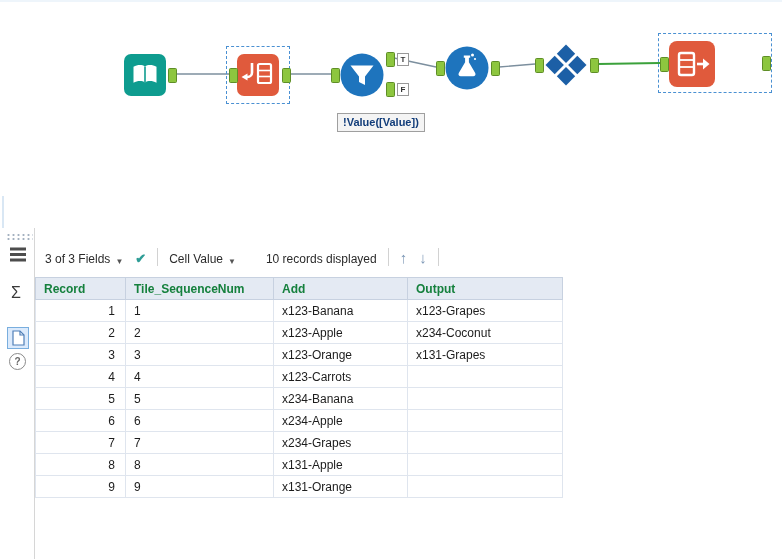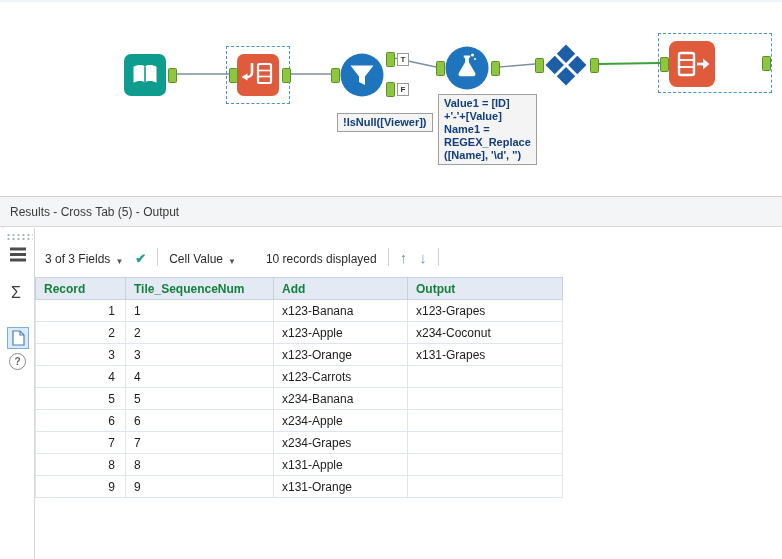--- a/index.html
+++ b/index.html
@@ -137,13 +137,6 @@
     <div class="anchor" style="left:762px;top:54px;"></div>
 
     <div class="annot" style="left:337px;top:111px;">!IsNull([Viewer])</div>
-    <div class="annot" style="left:438px;top:92px;max-width:110px;white-space:normal;">
-        <div>Value1 = [ID]</div>
-        <div>+'-'+[Value]</div>
-        <div>Name1 =</div>
-        <div>REGEX_Replace</div>
-        <div>([Name], '\d', '')</div>
-      </div>
   </div>
 
   <div class="results-header">

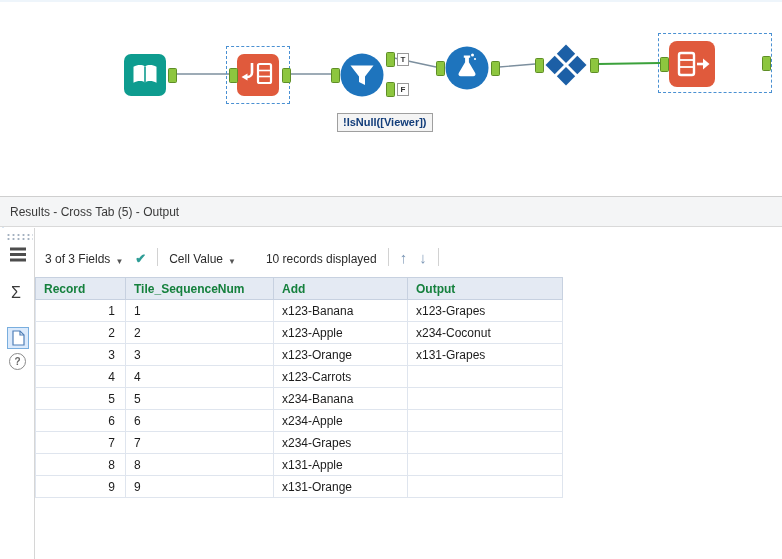--- a/index.html
+++ b/index.html
@@ -136,7 +136,7 @@
     <div class="anchor" style="left:660px;top:55px;"></div>
     <div class="anchor" style="left:762px;top:54px;"></div>
 
-    <div class="annot" style="left:337px;top:111px;">!IsNull([Viewer])</div>
+    <div class="annot" style="left:337px;top:111px;">!Value([Value])</div>
   </div>
 
   <div class="results-header">

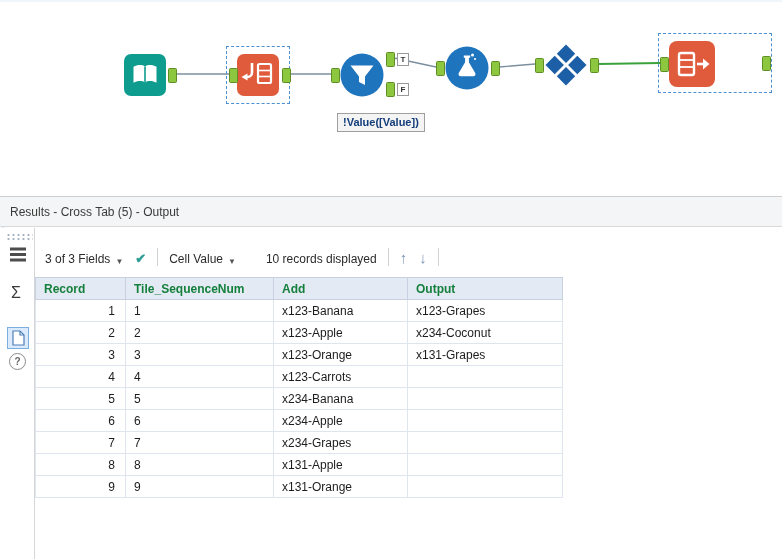--- a/index.html
+++ b/index.html
@@ -139,9 +139,6 @@
     <div class="annot" style="left:337px;top:111px;">!Value([Value])</div>
   </div>
 
-  <div class="results-header">
-    <span>Results - Cross Tab (5) - Output</span>
-  </div>
 
   <div class="results-panel">
     <div class="grip"></div>

